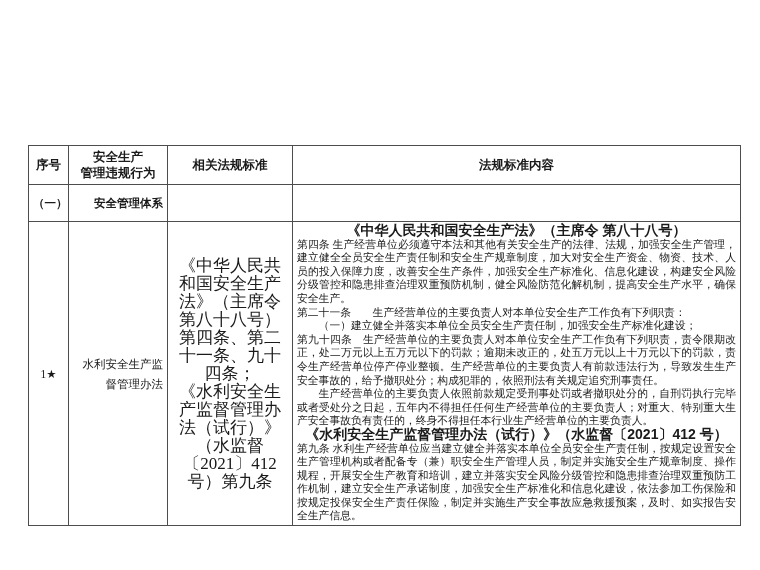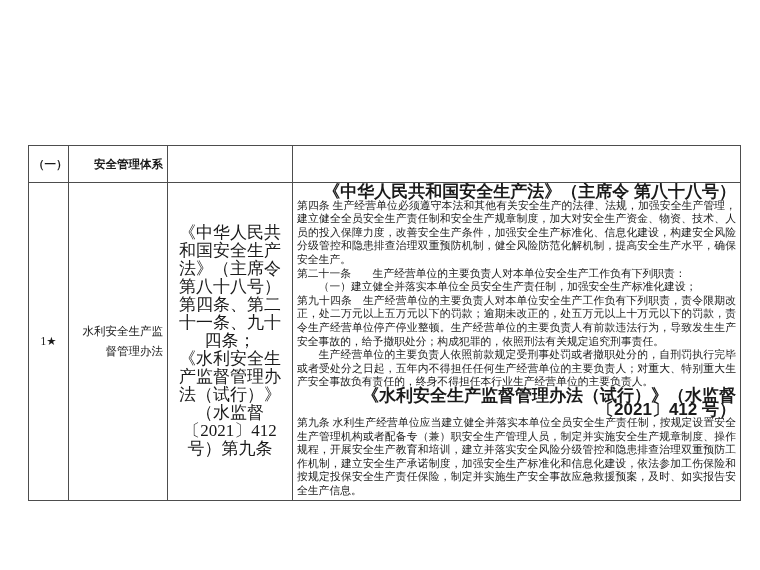--- a/index.html
+++ b/index.html
@@ -94,6 +94,21 @@
       <col style="width:448px">
     </colgroup>
     <tbody>
+        <tr class="header-row">
+      <th>
+        <span>序号</span>
+      </th>
+      <th>
+        <div>安全生产</div>
+        <div>管理违规行为</div>
+      </th>
+      <th>
+        <span>相关法规标准</span>
+      </th>
+      <th>
+        <span>法规标准内容</span>
+      </th>
+    </tr>
     <tr class="section-row">
       <td class="cell-center bold-hei">（一）</td>
       <td class="behavior-cell bold-hei">安全管理体系</td>

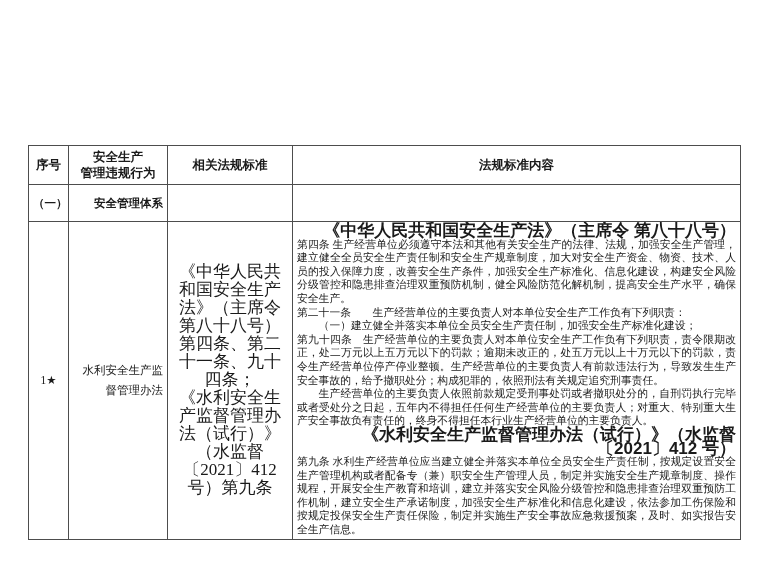--- a/index.html
+++ b/index.html
@@ -77,8 +77,8 @@
   td.content-cell p.law-title {
     font-family: "Liberation Sans", "DejaVu Sans", sans-serif;
     font-weight: bold;
-    font-size: 17px;
-    text-align: right;
+    font-size: 14px;
+    text-align: center;
   }
   td.content-cell p.indent-1 { text-indent: 2em; }
 </style>

